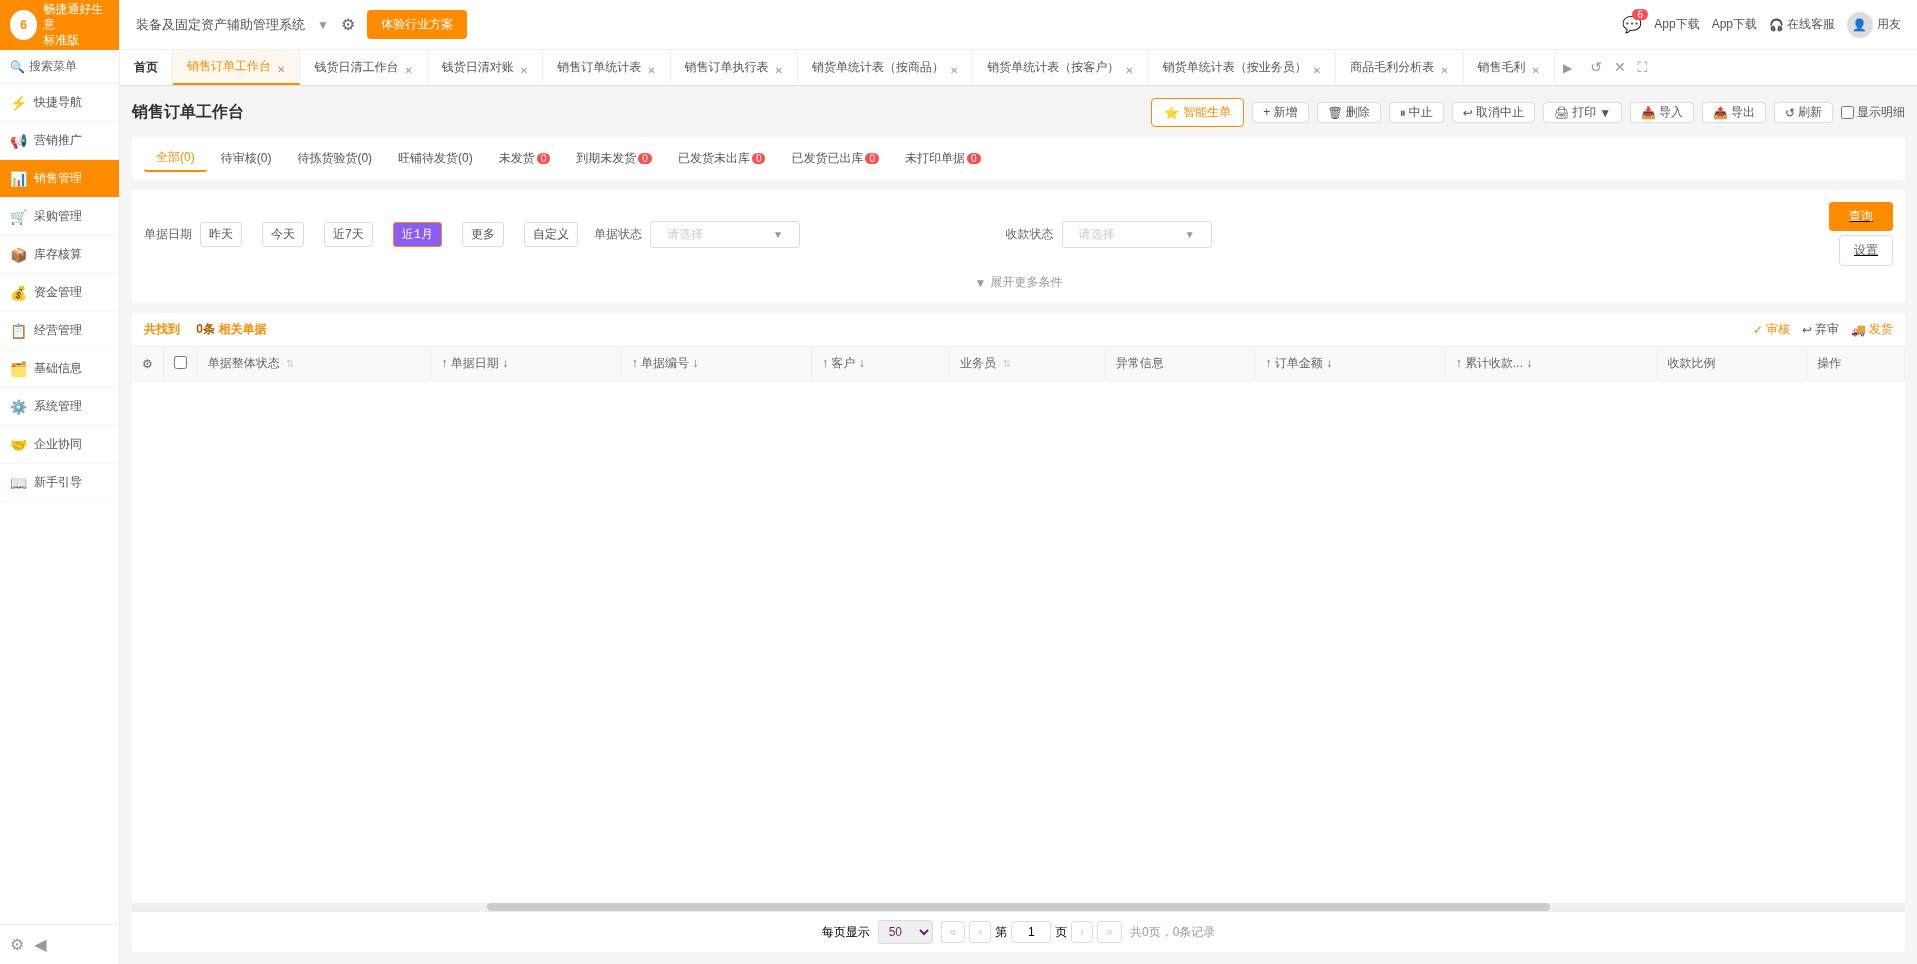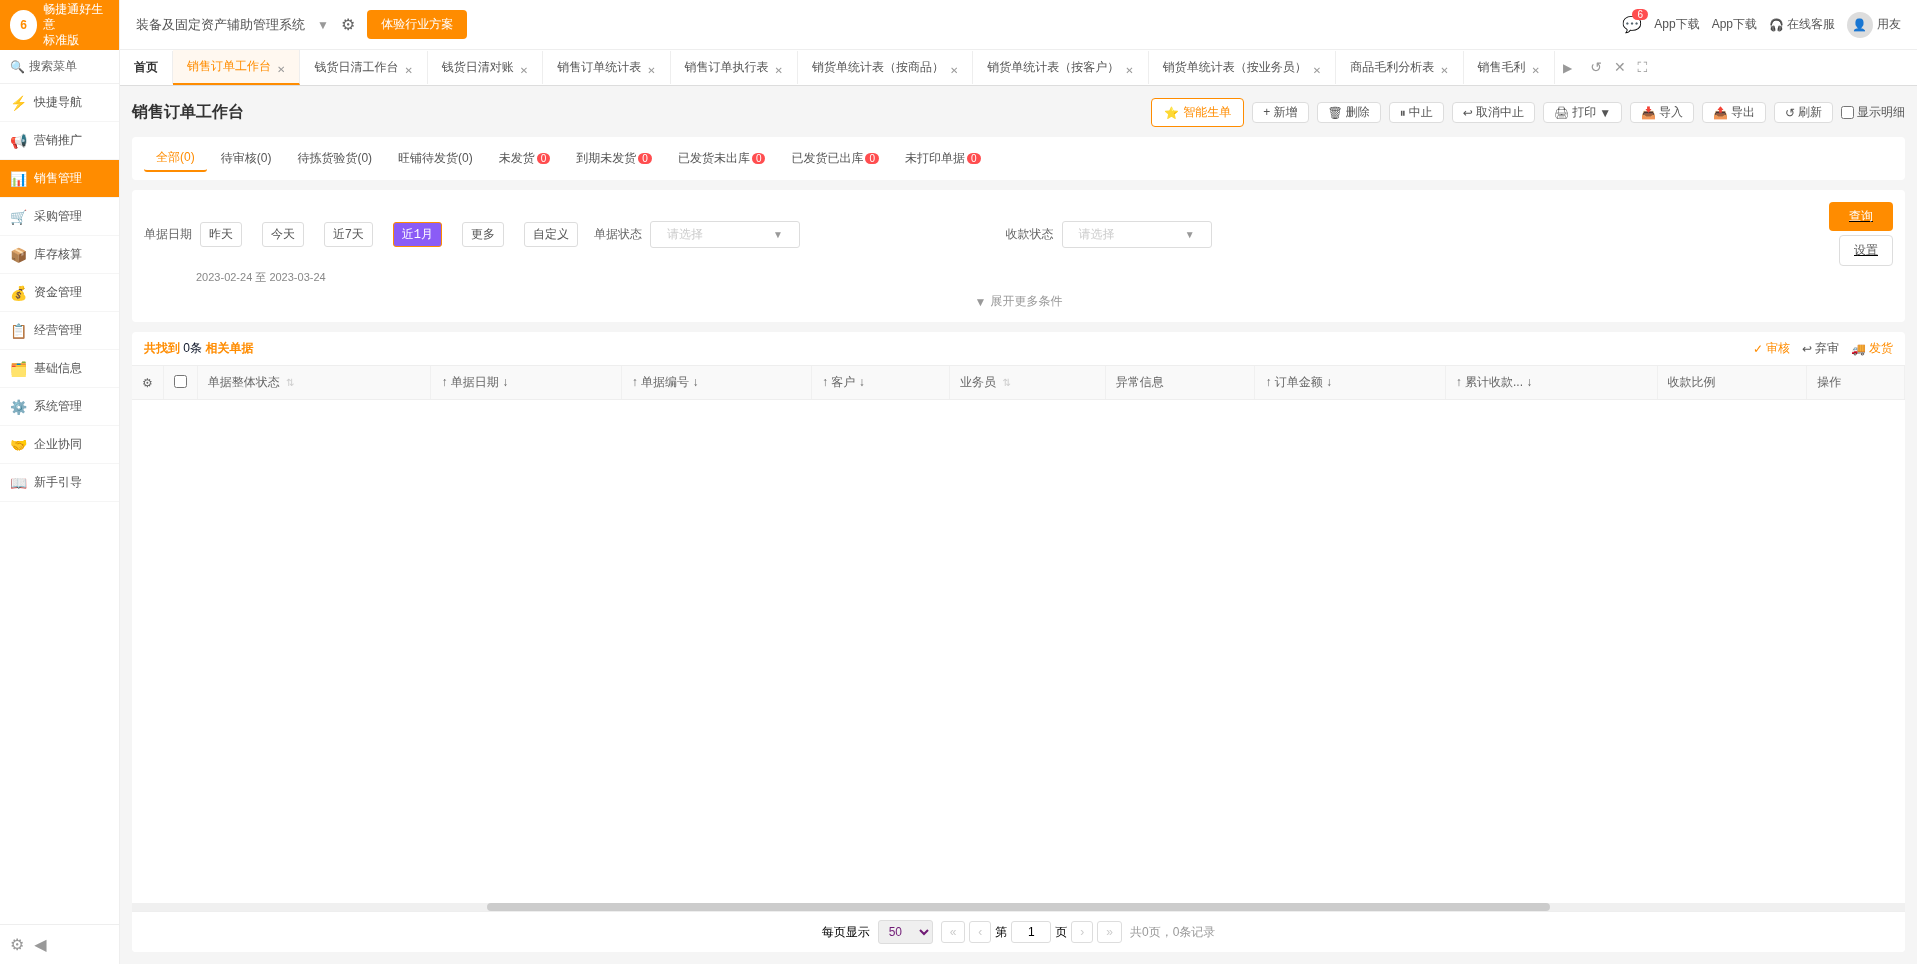--- a/index.html
+++ b/index.html
@@ -356,9 +356,6 @@
           <button class="btn-setting">设置</button>
         </div>
       </div>
-      <div style="margin-top:4px; padding-left: 52px;">
-        <span class="date-range">2023-02-24 至 2023-03-24</span>
-      </div>
       <div style="margin-top:8px; display:flex; justify-content:center;">
         <span class="expand-conditions">
           <span>▼</span>

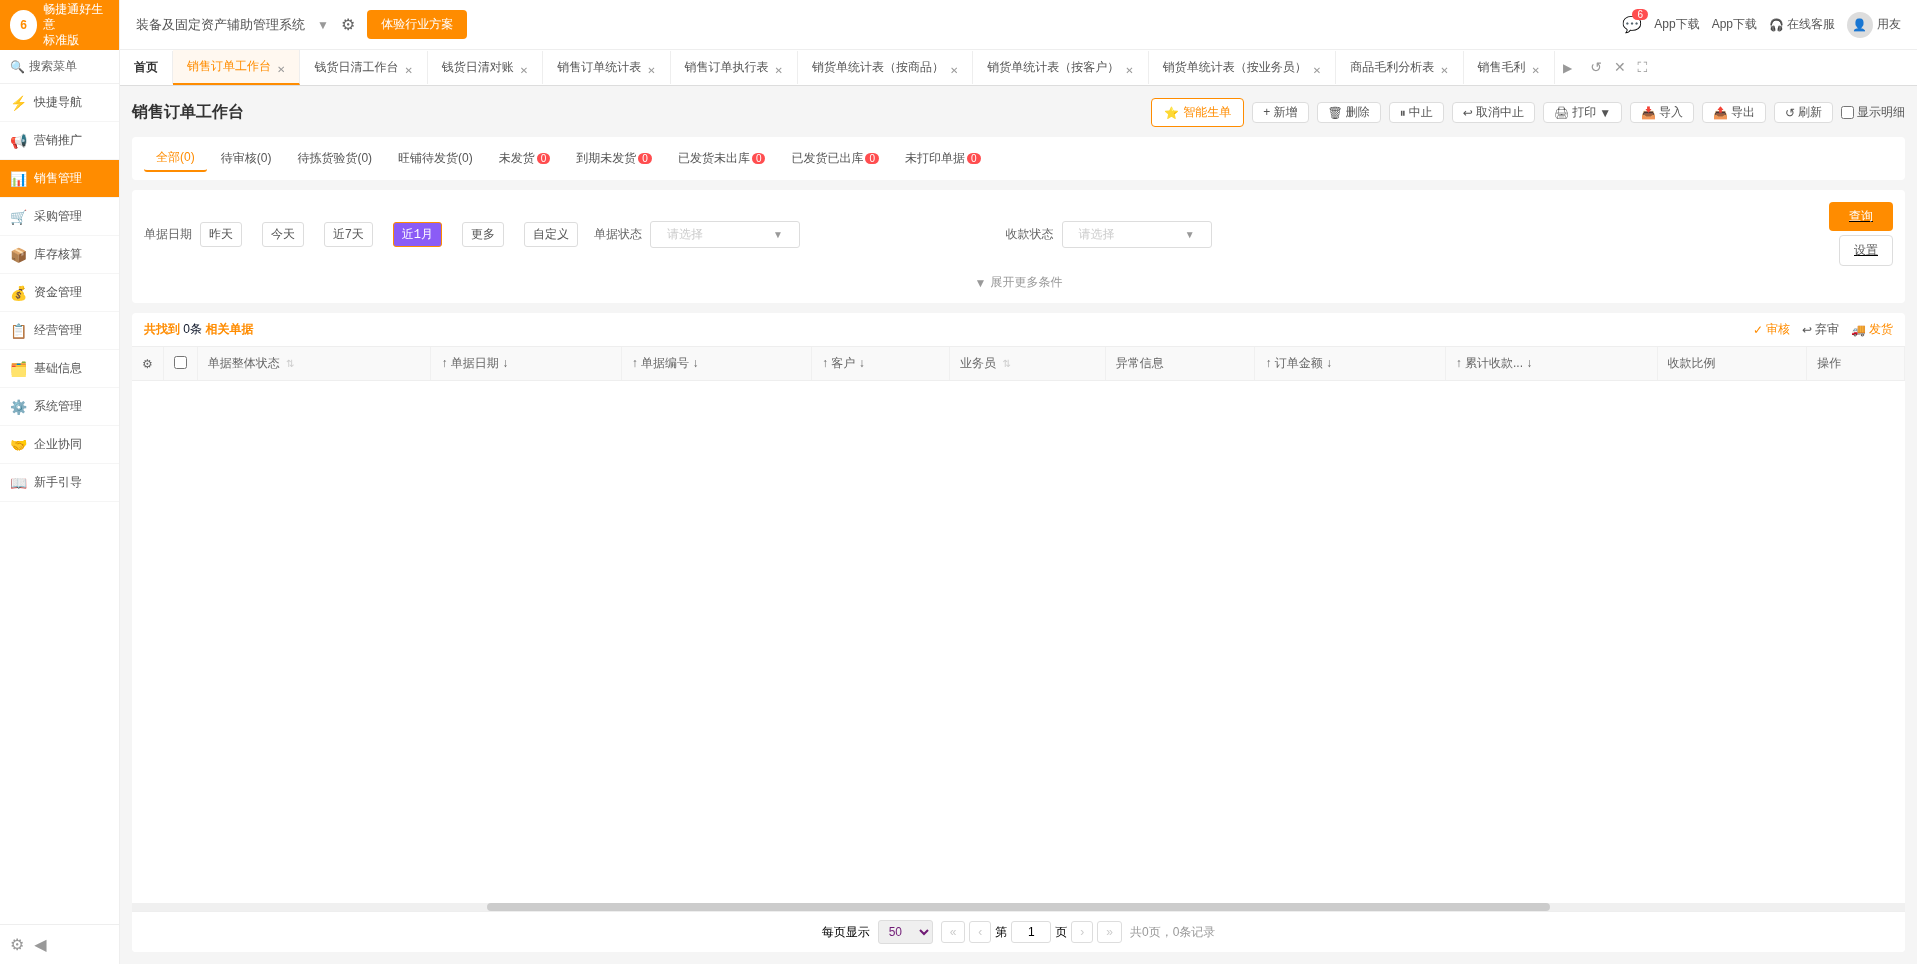--- a/index.html
+++ b/index.html
@@ -368,7 +368,7 @@
       <div class="table-header-bar">
         <div class="record-count">
           <span>共找到</span>
-          <span style="color:#0f172a; font-weight:normal;">0条</span>
+          <span style="color:#a16207; font-weight:bold;margin-left:13px;">0条</span>
           <span>相关单据</span>
         </div>
         <div class="table-actions">

